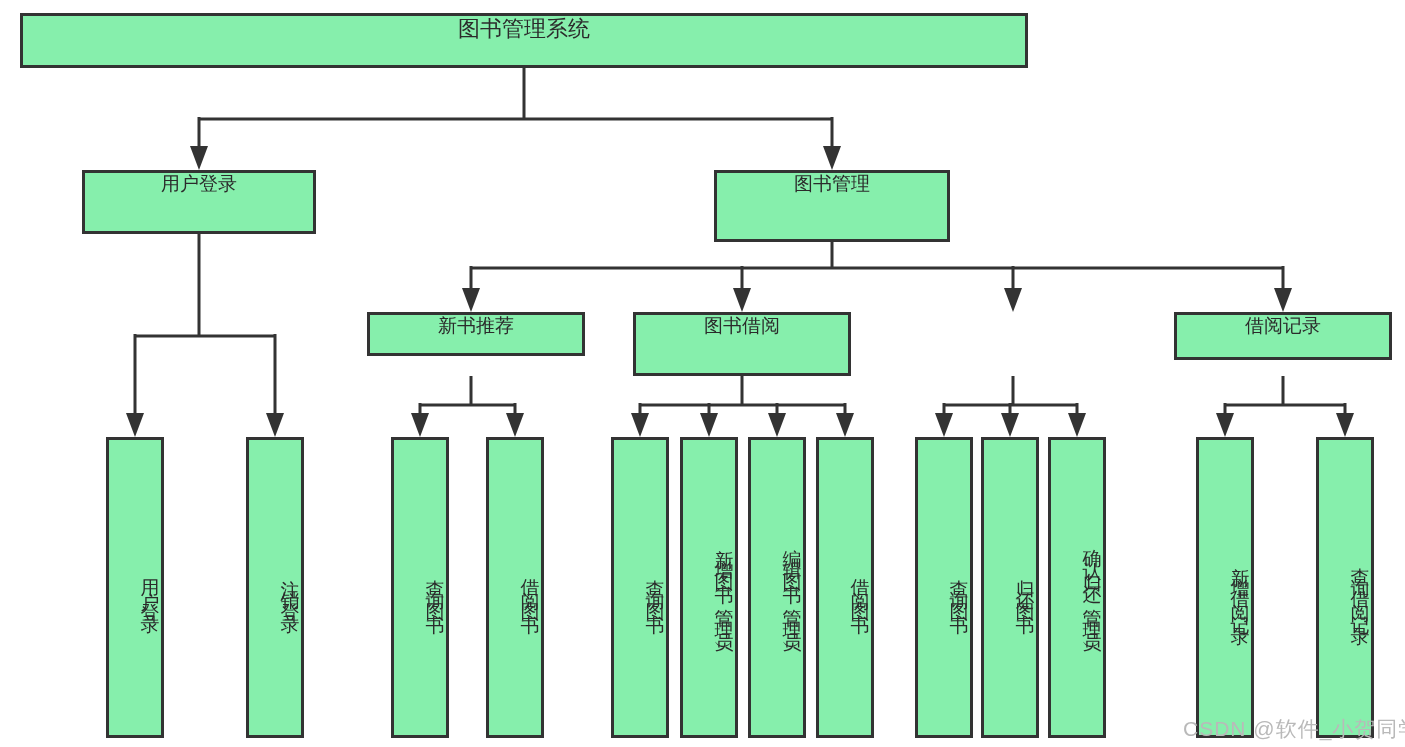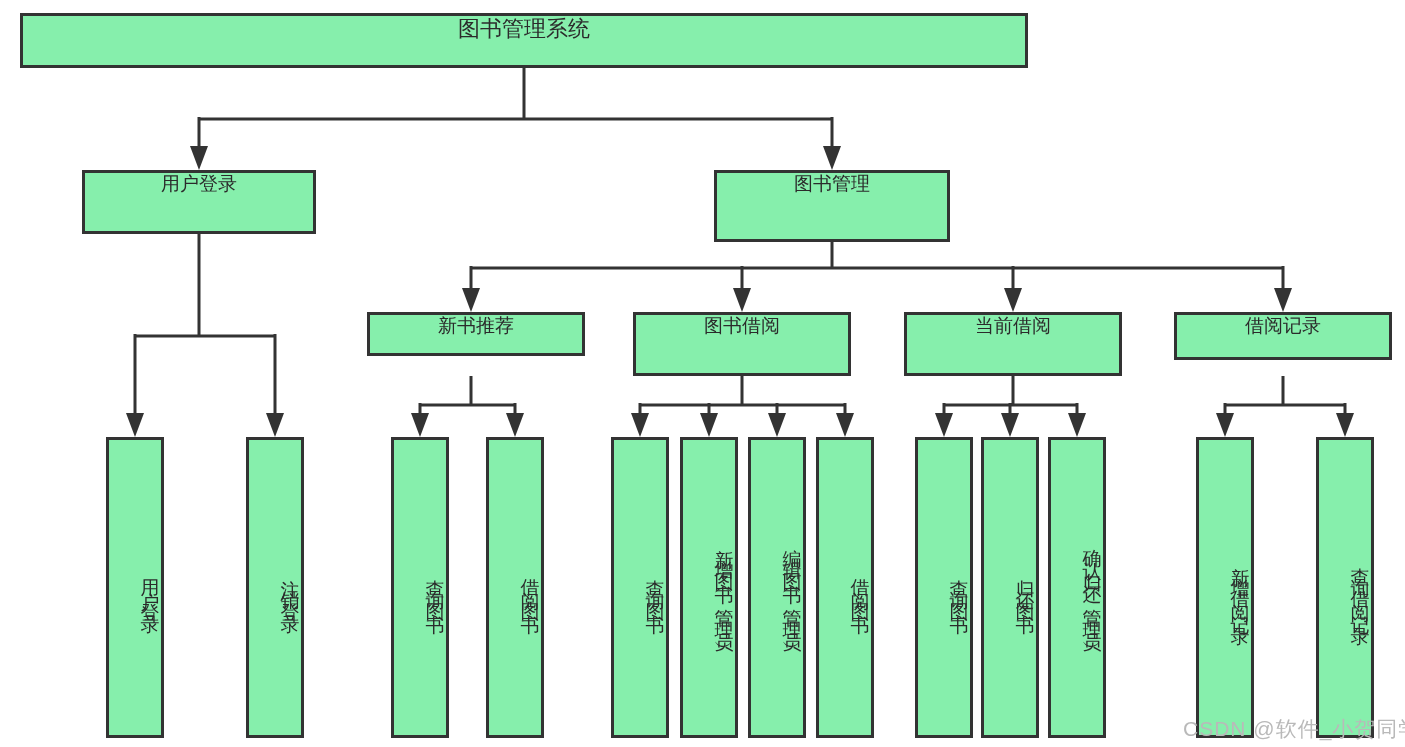--- a/index.html
+++ b/index.html
@@ -93,9 +93,6 @@
   <div class="node" style="left:633px;top:312px;width:218px;height:64px">
     <span>图书借阅</span>
   </div>
-  <div class="node" style="left:904px;top:312px;width:218px;height:64px">
-    <span>当前借阅</span>
-  </div>
   <div class="node" style="left:1174px;top:312px;width:218px;height:48px">
     <span>借阅记录</span>
   </div>

